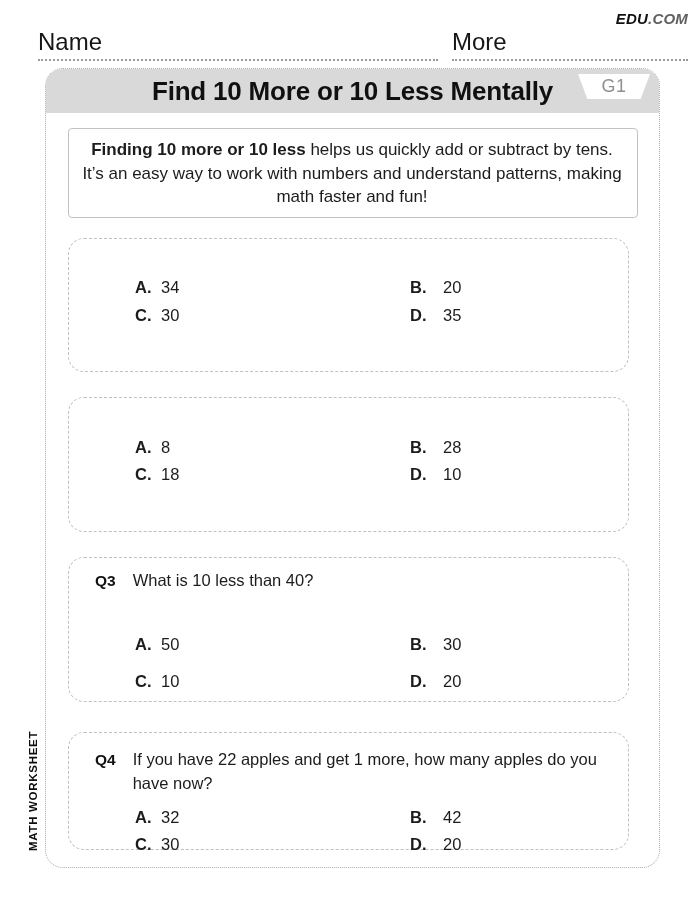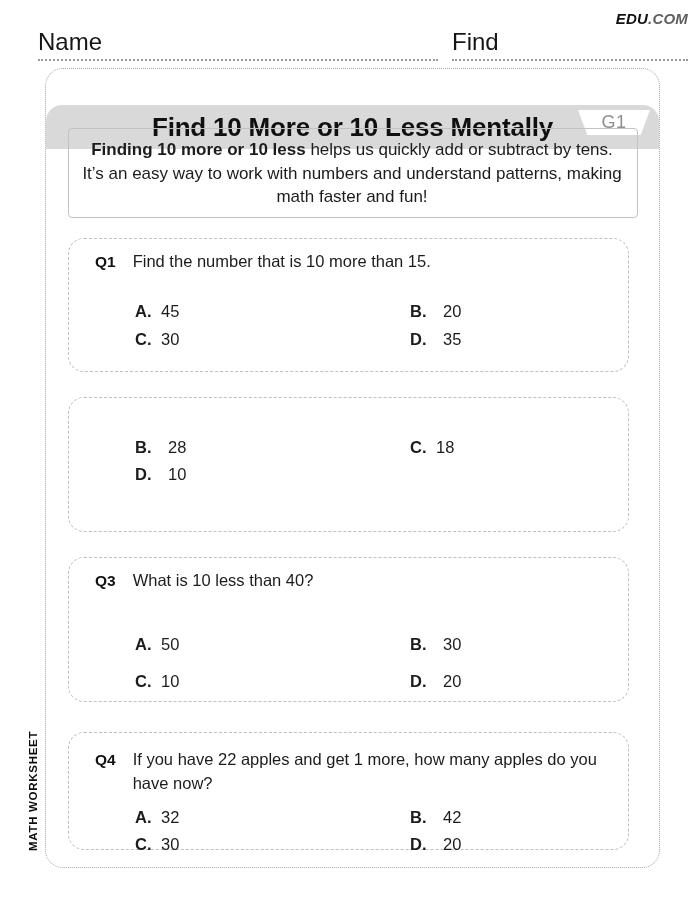--- a/index.html
+++ b/index.html
@@ -96,7 +96,7 @@
   <span class="lbl">Name</span>
 </div>
 <div class="fill-field" id="date-field">
-  <span class="lbl">Find</span>
+  <span class="lbl">More</span>
 </div>
 
 <div class="sheet">

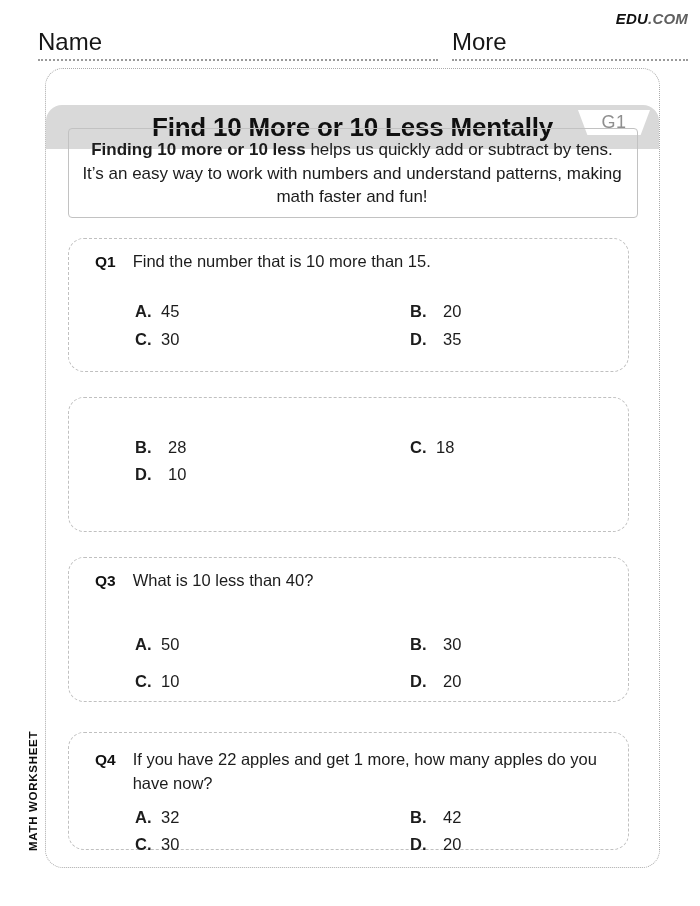--- a/index.html
+++ b/index.html
@@ -30,7 +30,7 @@
   
   .title-bar {
     position: absolute; left: 0; top: 0; right: 0; height: 44px;
-    background: #d9d9d9; border-radius: 16px 16px 0 0; margin-top: 36px;
+    background: #d9d9d9; border-radius: 16px 16px 0 0;
   }
   .title-bar .title {
     text-align: center; font-size: 26px; font-weight: 700; color: #101010;

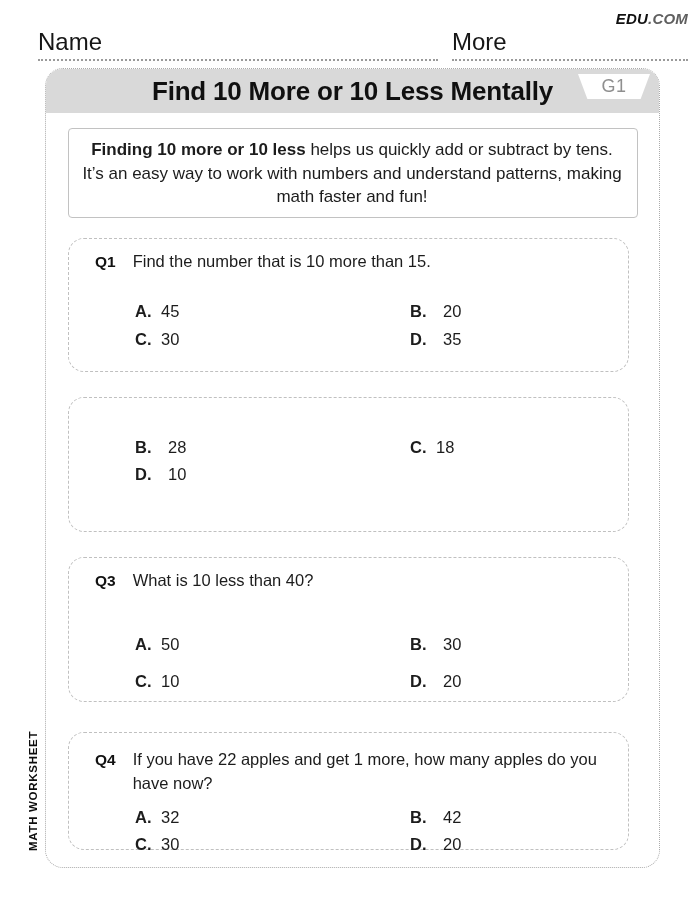--- a/index.html
+++ b/index.html
@@ -111,10 +111,6 @@
   </div>
 
   <div class="qbox" id="q1">
-    <div class="qhead">
-      <span class="qid">Q1</span>
-      <span class="qtext">Find the number that is 10 more than 15.</span>
-    </div>
     <div class="options">
       <div class="opt"><span class="letter">A.</span><span>45</span></div>
       <div class="opt right"><span class="letter">B.</span><span>20</span></div>

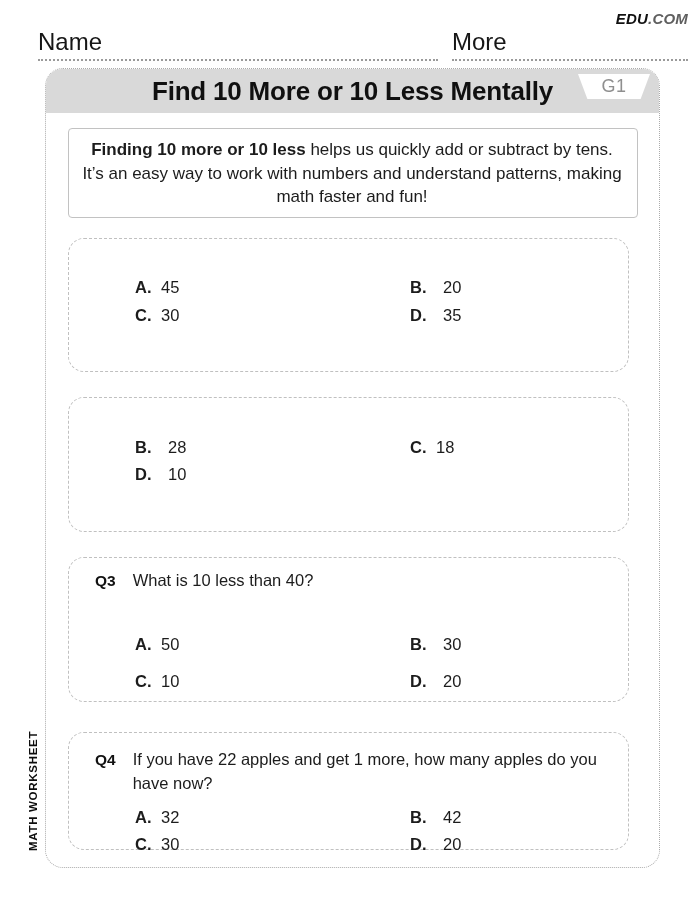--- a/index.html
+++ b/index.html
@@ -112,7 +112,7 @@
 
   <div class="qbox" id="q1">
     <div class="options">
-      <div class="opt"><span class="letter">A.</span><span>45</span></div>
+      <div class="opt"><span class="letter">A.</span><span>34</span></div>
       <div class="opt right"><span class="letter">B.</span><span>20</span></div>
       <div class="opt"><span class="letter">C.</span><span>30</span></div>
       <div class="opt right"><span class="letter">D.</span><span>35</span></div>

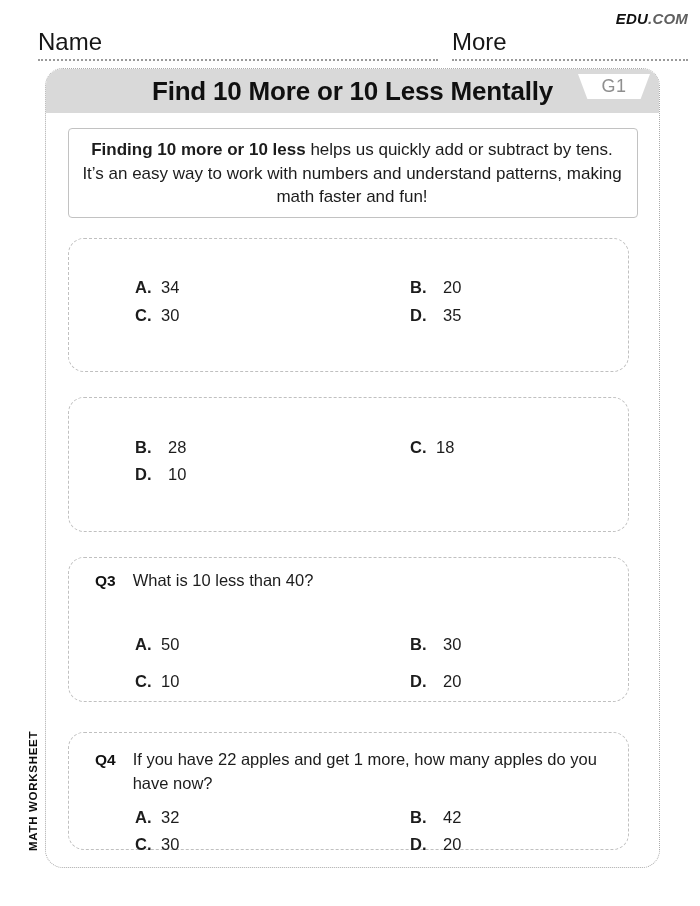--- a/index.html
+++ b/index.html
@@ -121,6 +121,7 @@
 
   <div class="qbox" id="q2">
     <div class="options">
+      <div class="opt"><span class="letter">A.</span><span>8</span></div>
       <div class="opt right"><span class="letter">B.</span><span>28</span></div>
       <div class="opt"><span class="letter">C.</span><span>18</span></div>
       <div class="opt right"><span class="letter">D.</span><span>10</span></div>

